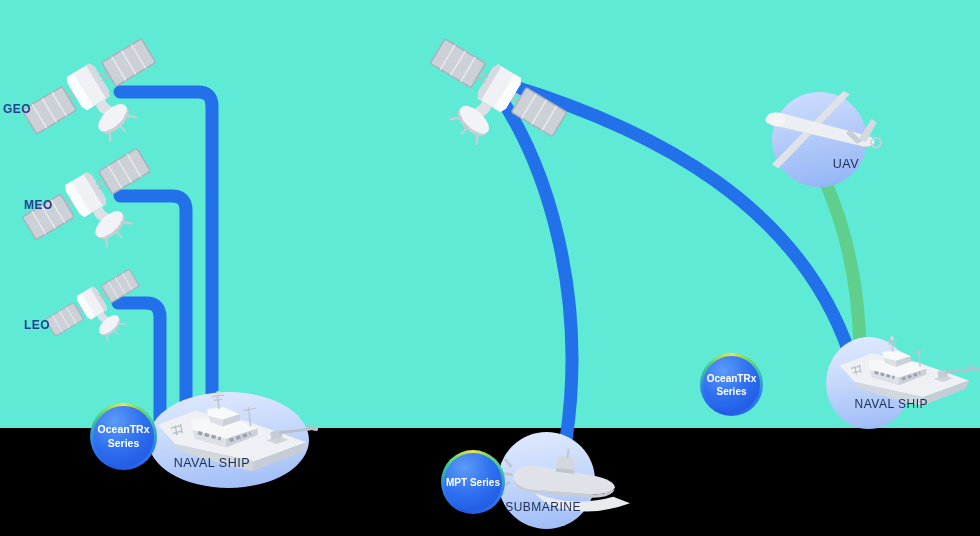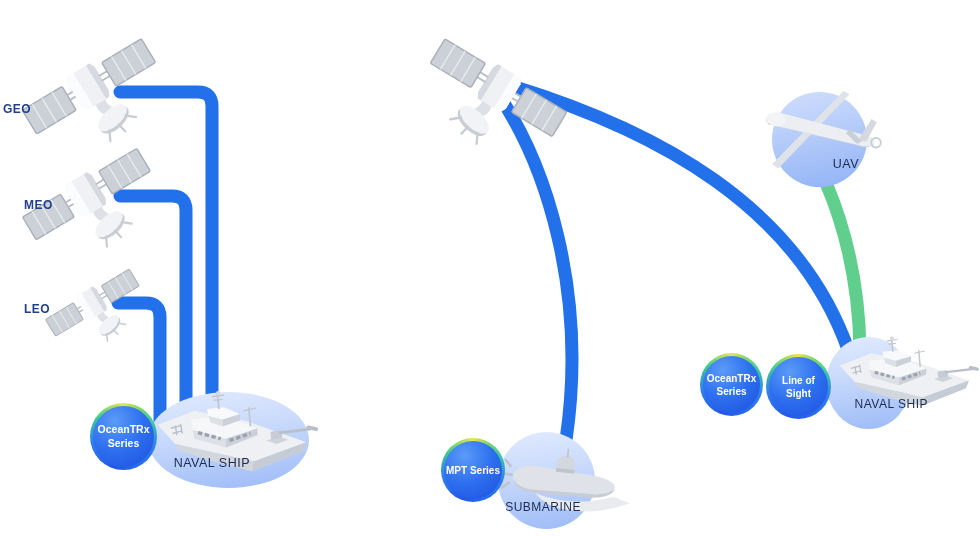--- a/index.html
+++ b/index.html
@@ -4,7 +4,7 @@
 <style>
   html,body{margin:0;padding:0;background:#000;}
   body{width:980px;height:536px;overflow:hidden;font-family:"Liberation Sans",sans-serif;}
-  .stage{position:relative;width:980px;height:536px;background:#ffffff;}
+  .stage{position:relative;width:980px;height:428px;background:#5eead4;}
 
   .links{position:absolute;left:0;top:0;width:980px;height:536px;}
 

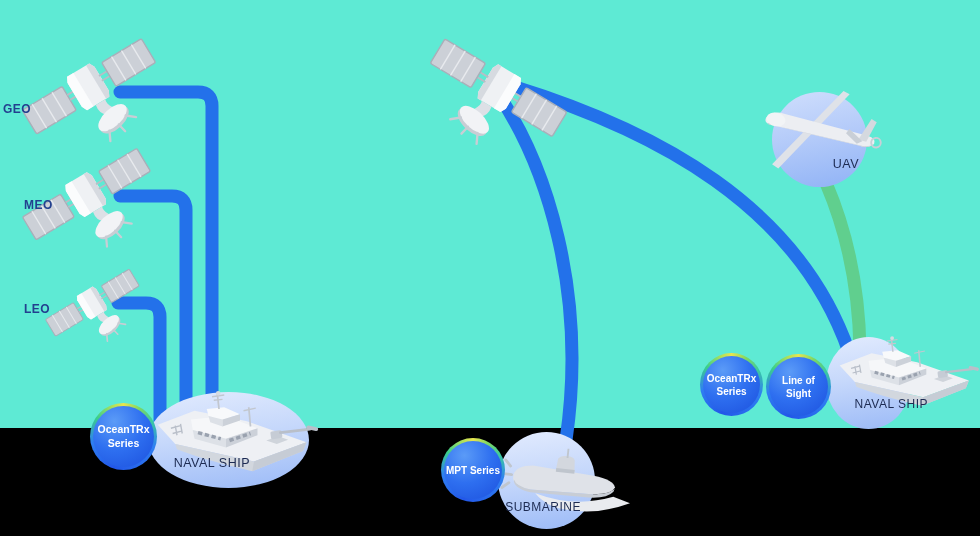--- a/index.html
+++ b/index.html
@@ -130,7 +130,7 @@
   <svg class="illus" style="left:42px;top:263px" width="100" height="88" viewBox="0 0 150 135">
       <use href="#sym-satellite"></use>
     </svg>
-  <span class="orbit-label" style="left:24px;top:302px">LEO</span>
+  <span class="orbit-label" style="left:24px;top:318px">LEO</span>
 
   <svg class="illus" style="left:425px;top:30px;transform:scaleX(-1)" width="148" height="128" viewBox="0 0 150 135">
       <use href="#sym-satellite"></use>

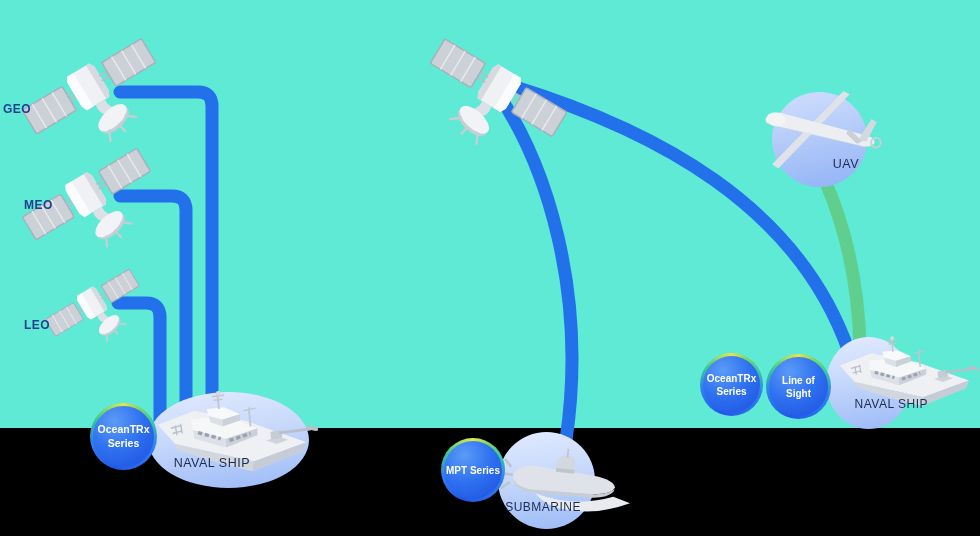--- a/index.html
+++ b/index.html
@@ -176,12 +176,6 @@
       <span>Series</span>
     </div>
   </div>
-  <div class="badge" style="left:766px;top:354px;width:65px;height:65px">
-    <div class="badge-core">
-      <span>Line of</span>
-      <span>Sight</span>
-    </div>
-  </div>
 
 </div>
 

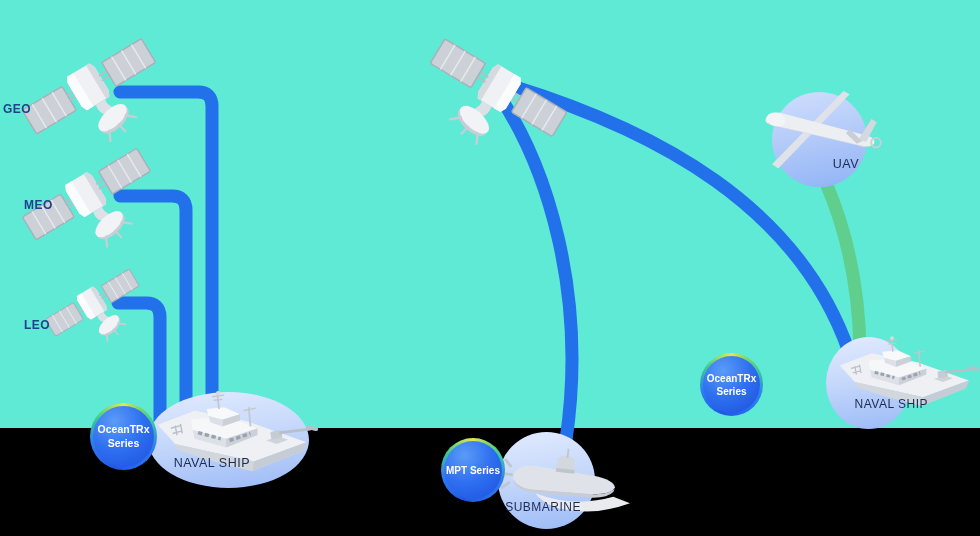--- a/index.html
+++ b/index.html
@@ -153,7 +153,7 @@
       <use href="#sym-submarine"></use>
     </svg>
   <div class="caption" style="left:461px;top:500px;width:120px">SUBMARINE</div>
-  <div class="badge" style="left:441px;top:438px;width:64px;height:64px">
+  <div class="badge" style="left:441px;top:450px;width:64px;height:64px">
     <div class="badge-core">
       <span>MPT Series</span>
     </div>

